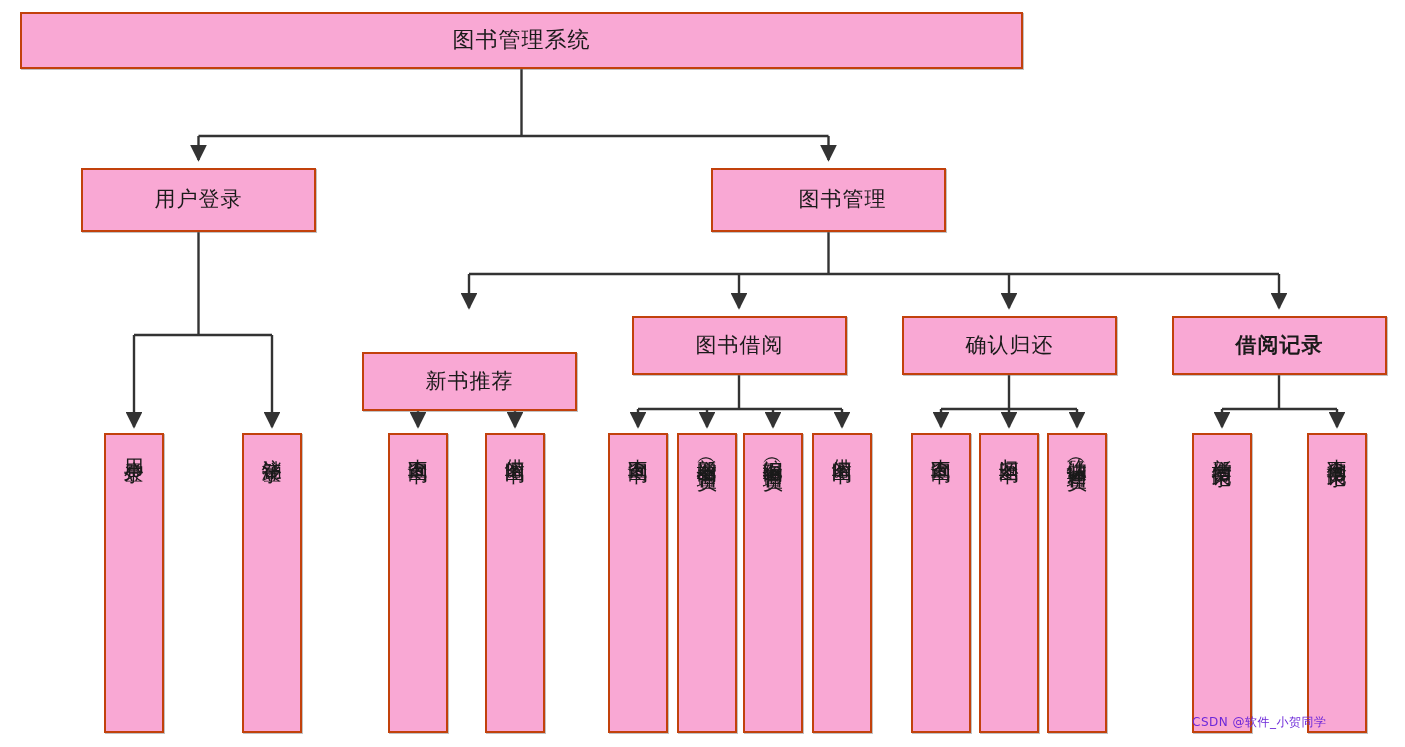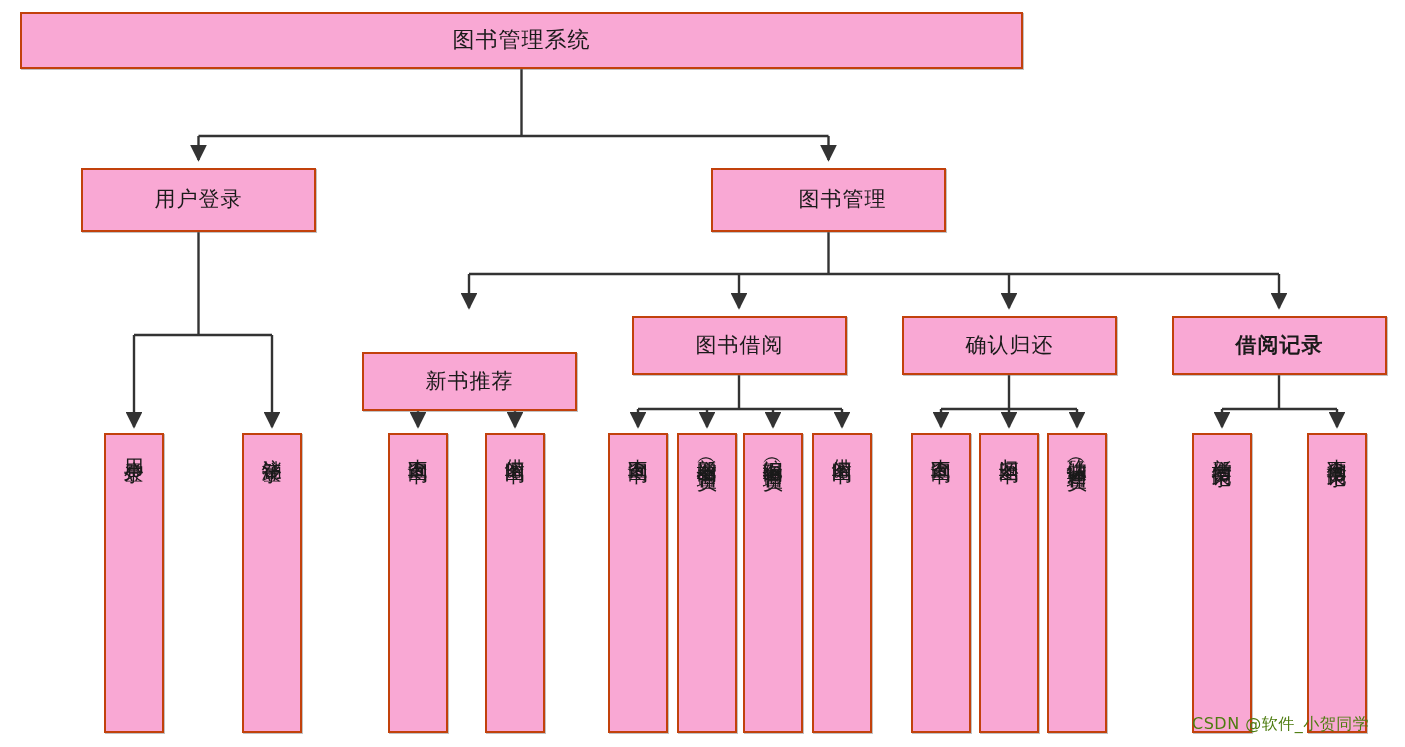--- a/index.html
+++ b/index.html
@@ -64,8 +64,8 @@
   }
   .watermark {
     position: absolute;
-    font-size: 16px;
-    color: #4d7c0f;
+    font-size: 12px;
+    color: #6d28d9;
     letter-spacing: 0.5px;
     white-space: nowrap;
     user-select: none;

